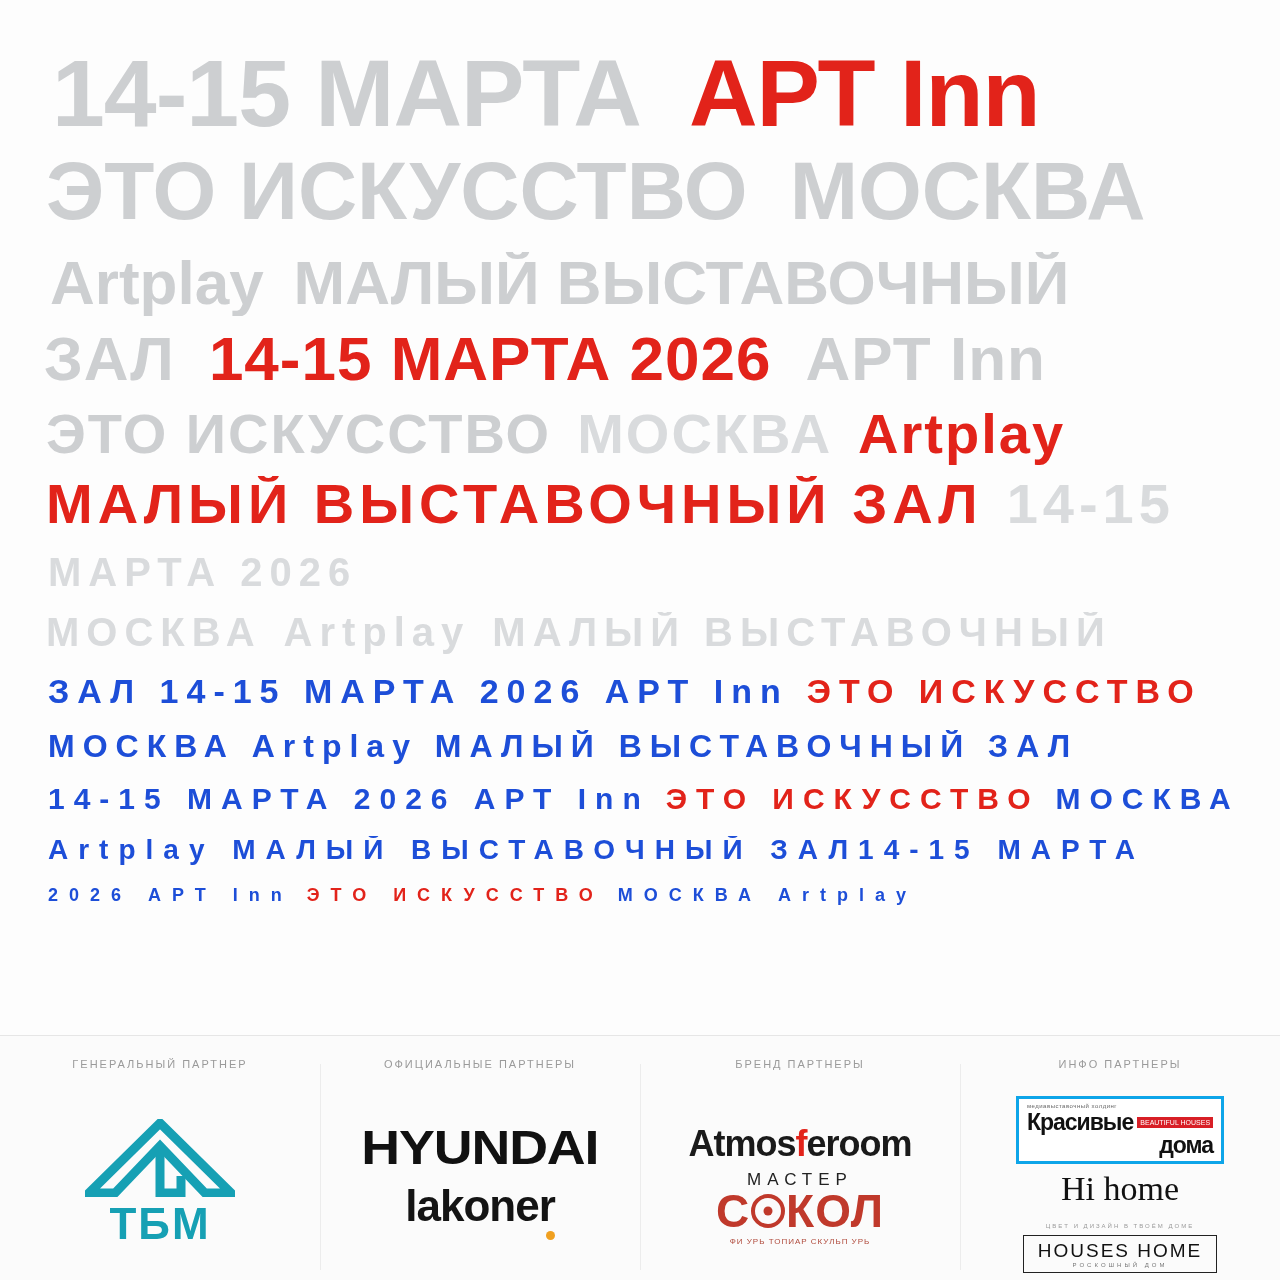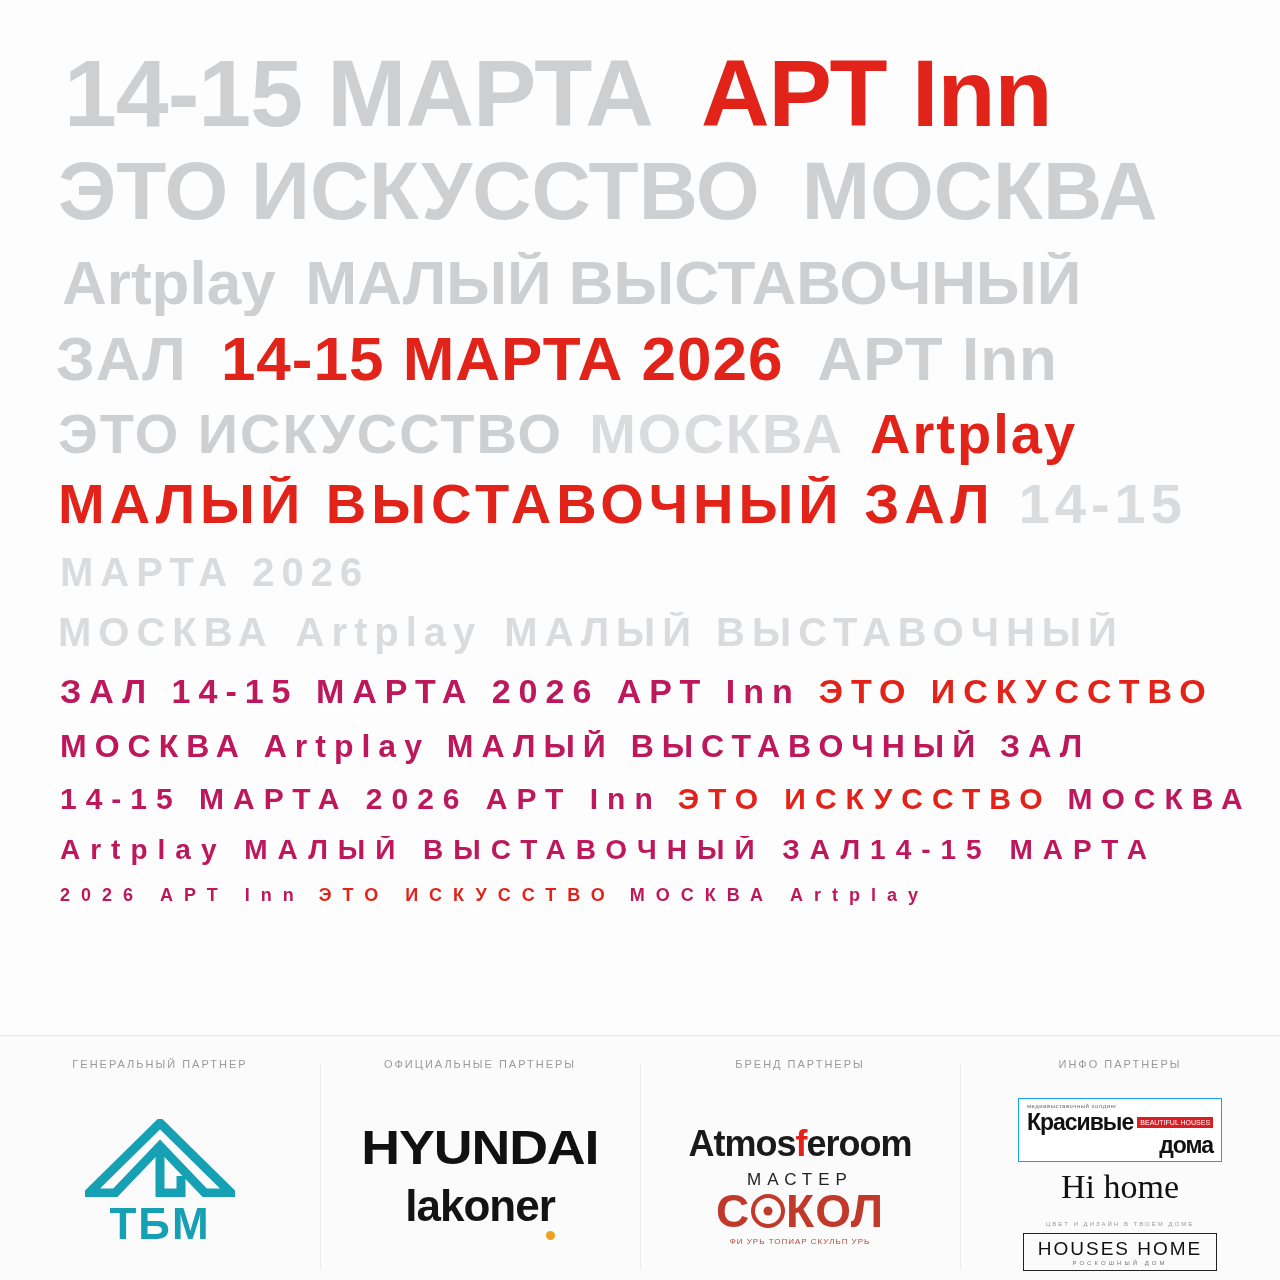--- a/index.html
+++ b/index.html
@@ -18,7 +18,7 @@
   .field{
     position:relative;
     height:1035px;
-    padding:46px 0 0 12px;
+    padding:46px 0 0 0;
     box-sizing:border-box;
     overflow:hidden;
     background:#fdfdfd;

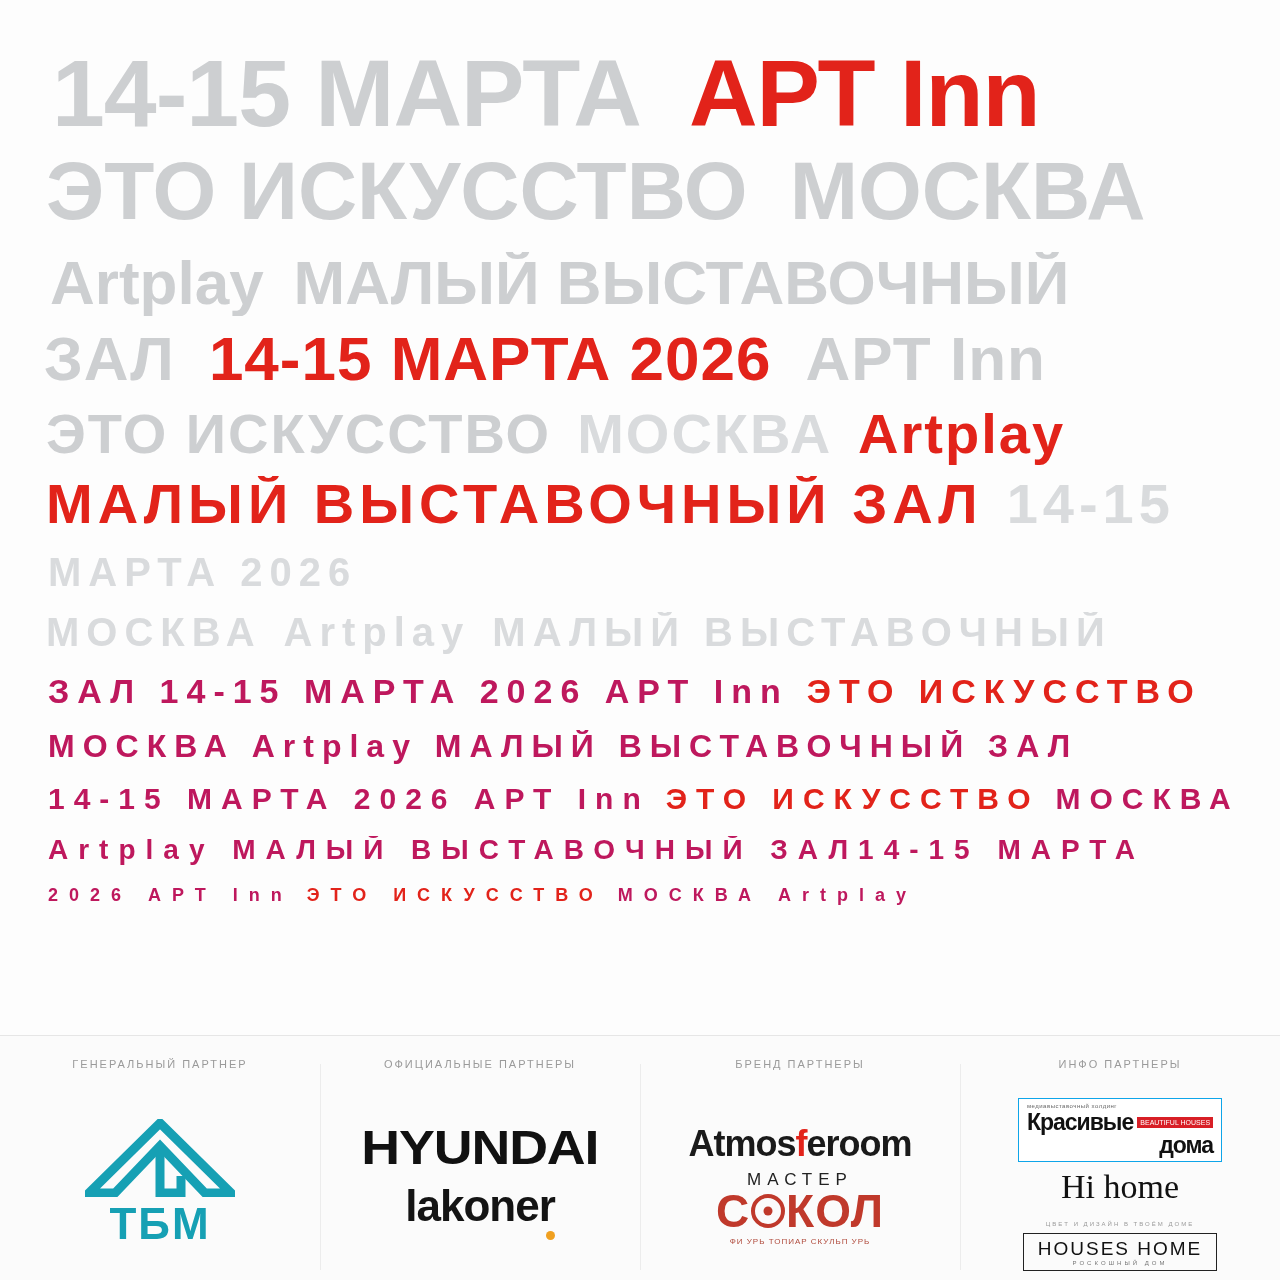--- a/index.html
+++ b/index.html
@@ -36,7 +36,7 @@
   .red{color:#e2231a;}
   .grey{color:#cdcfd1;}
   .lgrey{color:#d9dbdd;}
-  .xlgrey{color:#be185d;}
+  .xlgrey{color:#1d4ed8;}
 
   
   .r1{font-size:95px;letter-spacing:-1px;padding-left:52px;height:90px;}

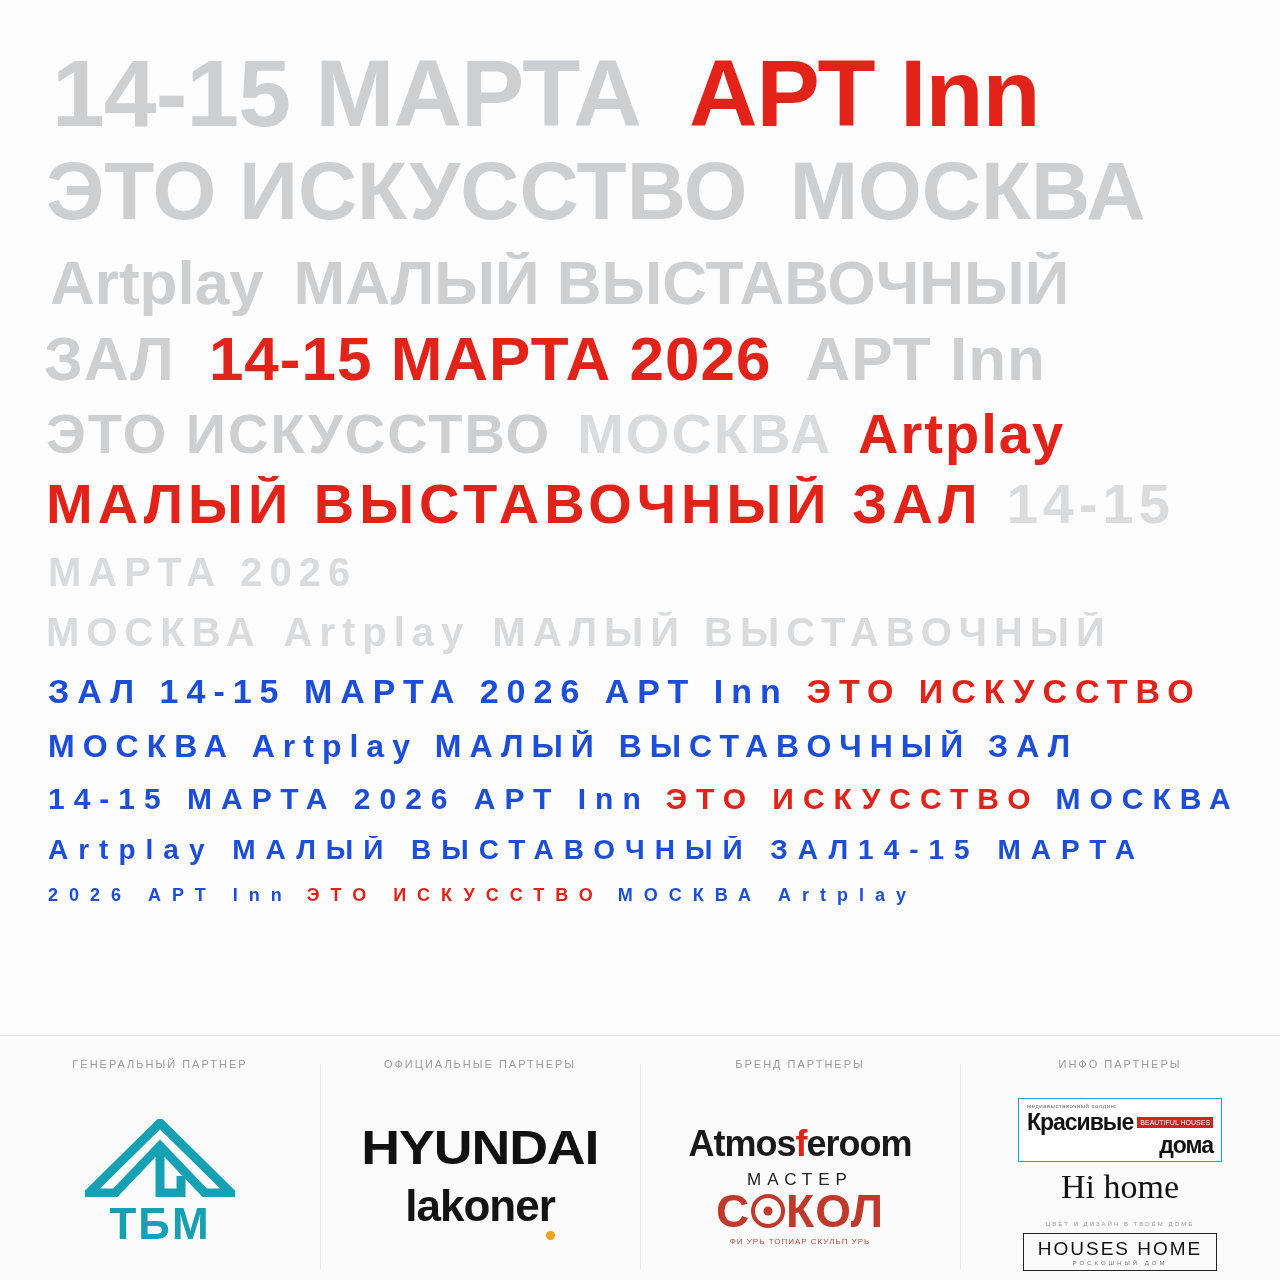--- a/index.html
+++ b/index.html
@@ -143,7 +143,7 @@
   .sokol .sub{font-size:8px;letter-spacing:1px;color:#b04a3c;margin-top:4px;}
   
   .krasivye{
-    background:#fff;border:1px solid #0ea5e9;padding:4px 8px;
+    background:#fff;border:3px solid #0ea5e9;padding:4px 8px;
     display:flex;flex-direction:column;align-items:flex-start;line-height:1;
   }
   .krasivye .top{display:flex;align-items:center;gap:4px;}

